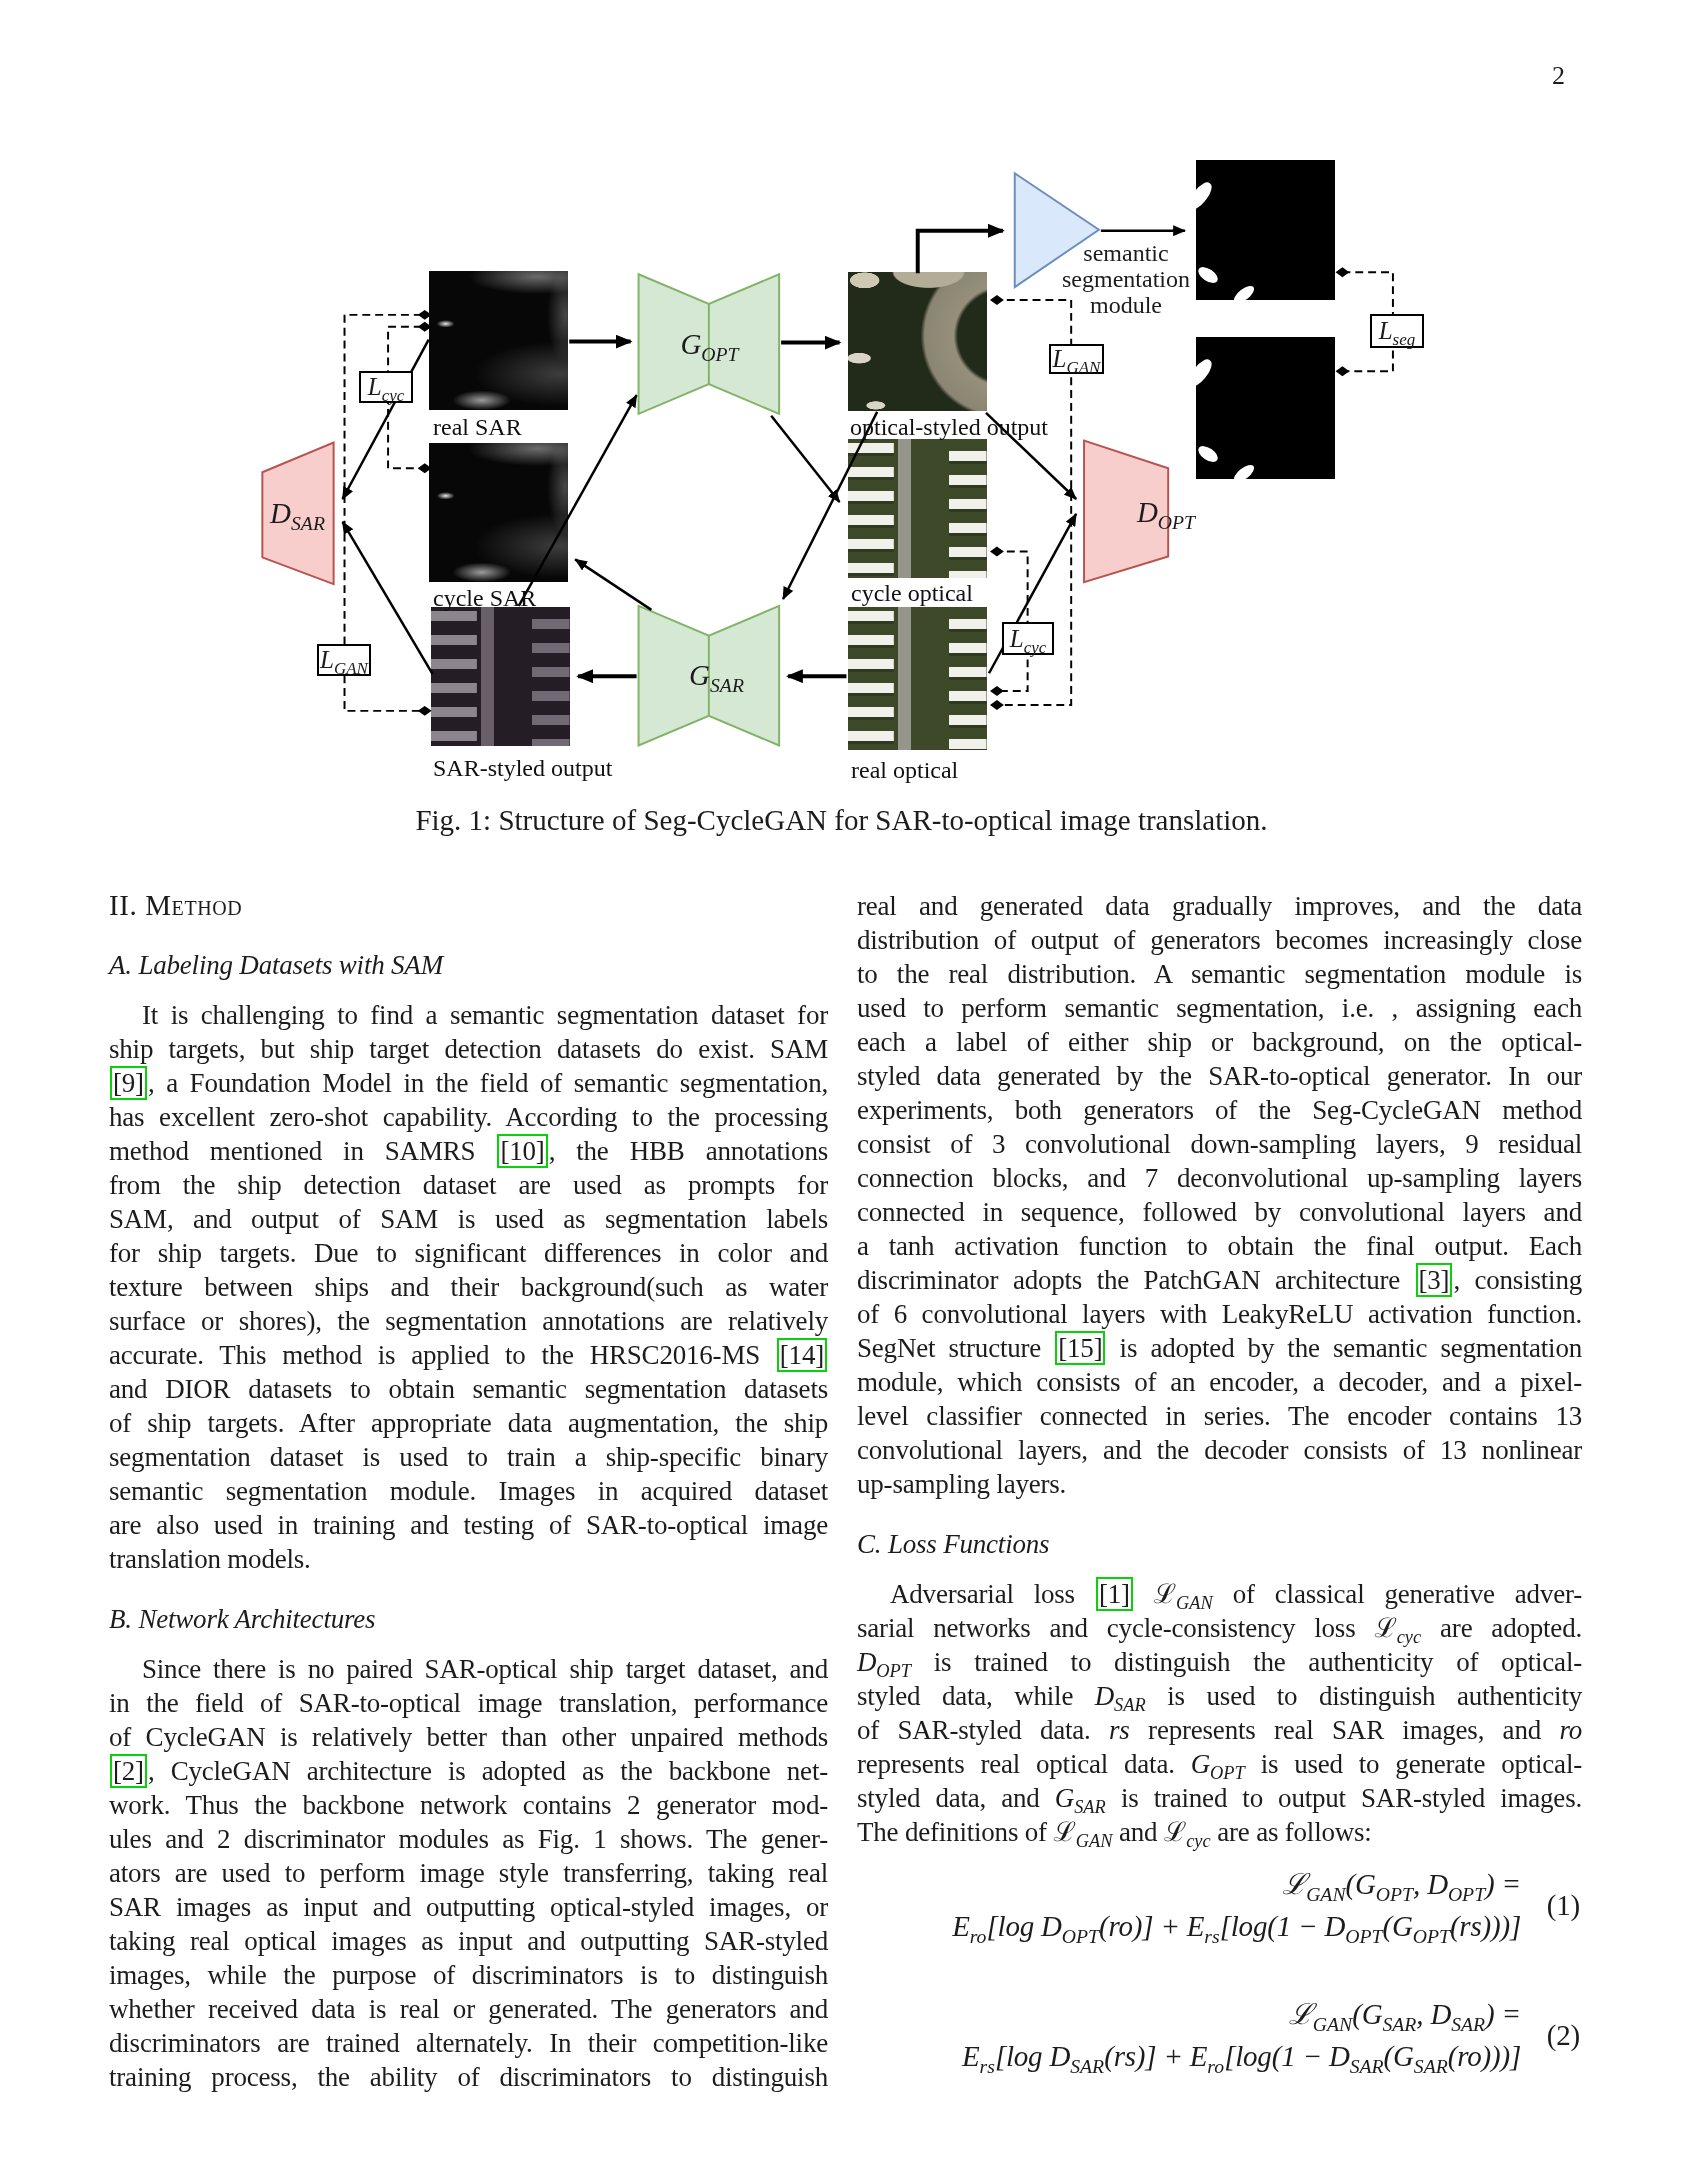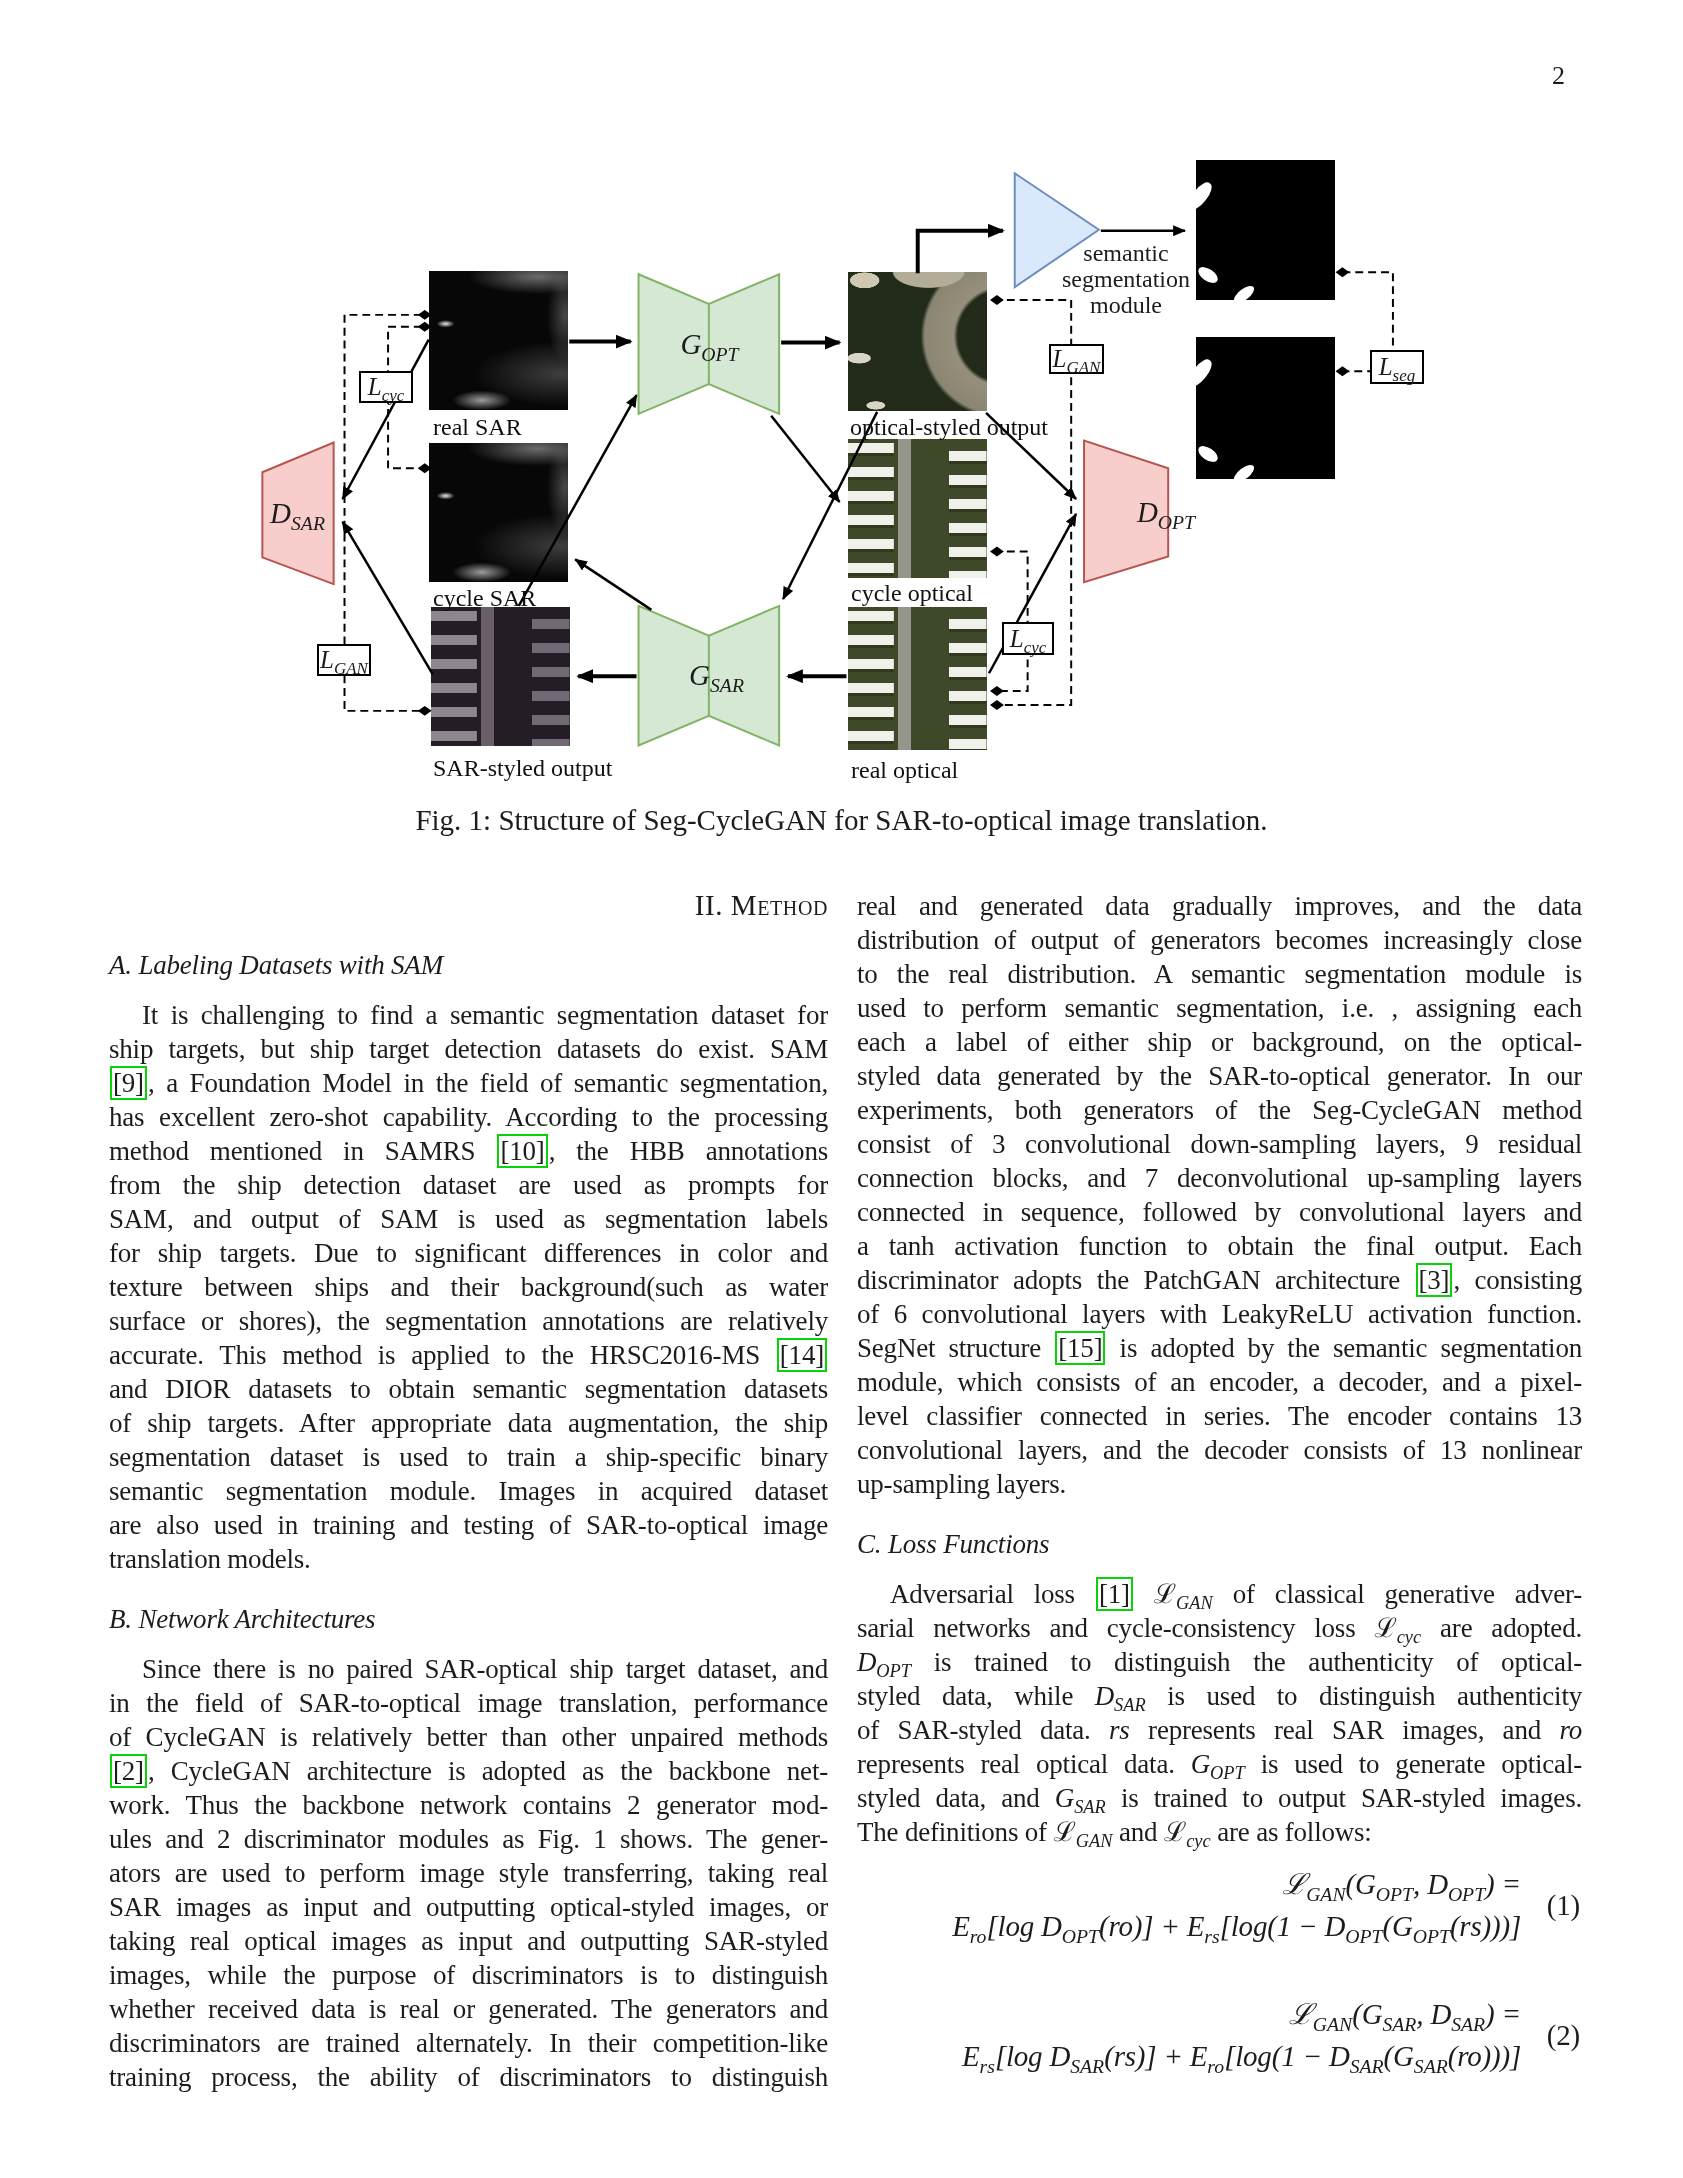--- a/index.html
+++ b/index.html
@@ -167,7 +167,7 @@
     <div class="lossbox" style="left:1002px;top:523px;width:48px;height:29px;">
         <span><i>L</i><sub>cyc</sub></span>
       </div>
-    <div class="lossbox" style="left:1370px;top:215px;width:50px;height:30px;margin-top:36px;">
+    <div class="lossbox" style="left:1370px;top:215px;width:50px;height:30px;">
         <span><i>L</i><sub>seg</sub></span>
       </div>
 

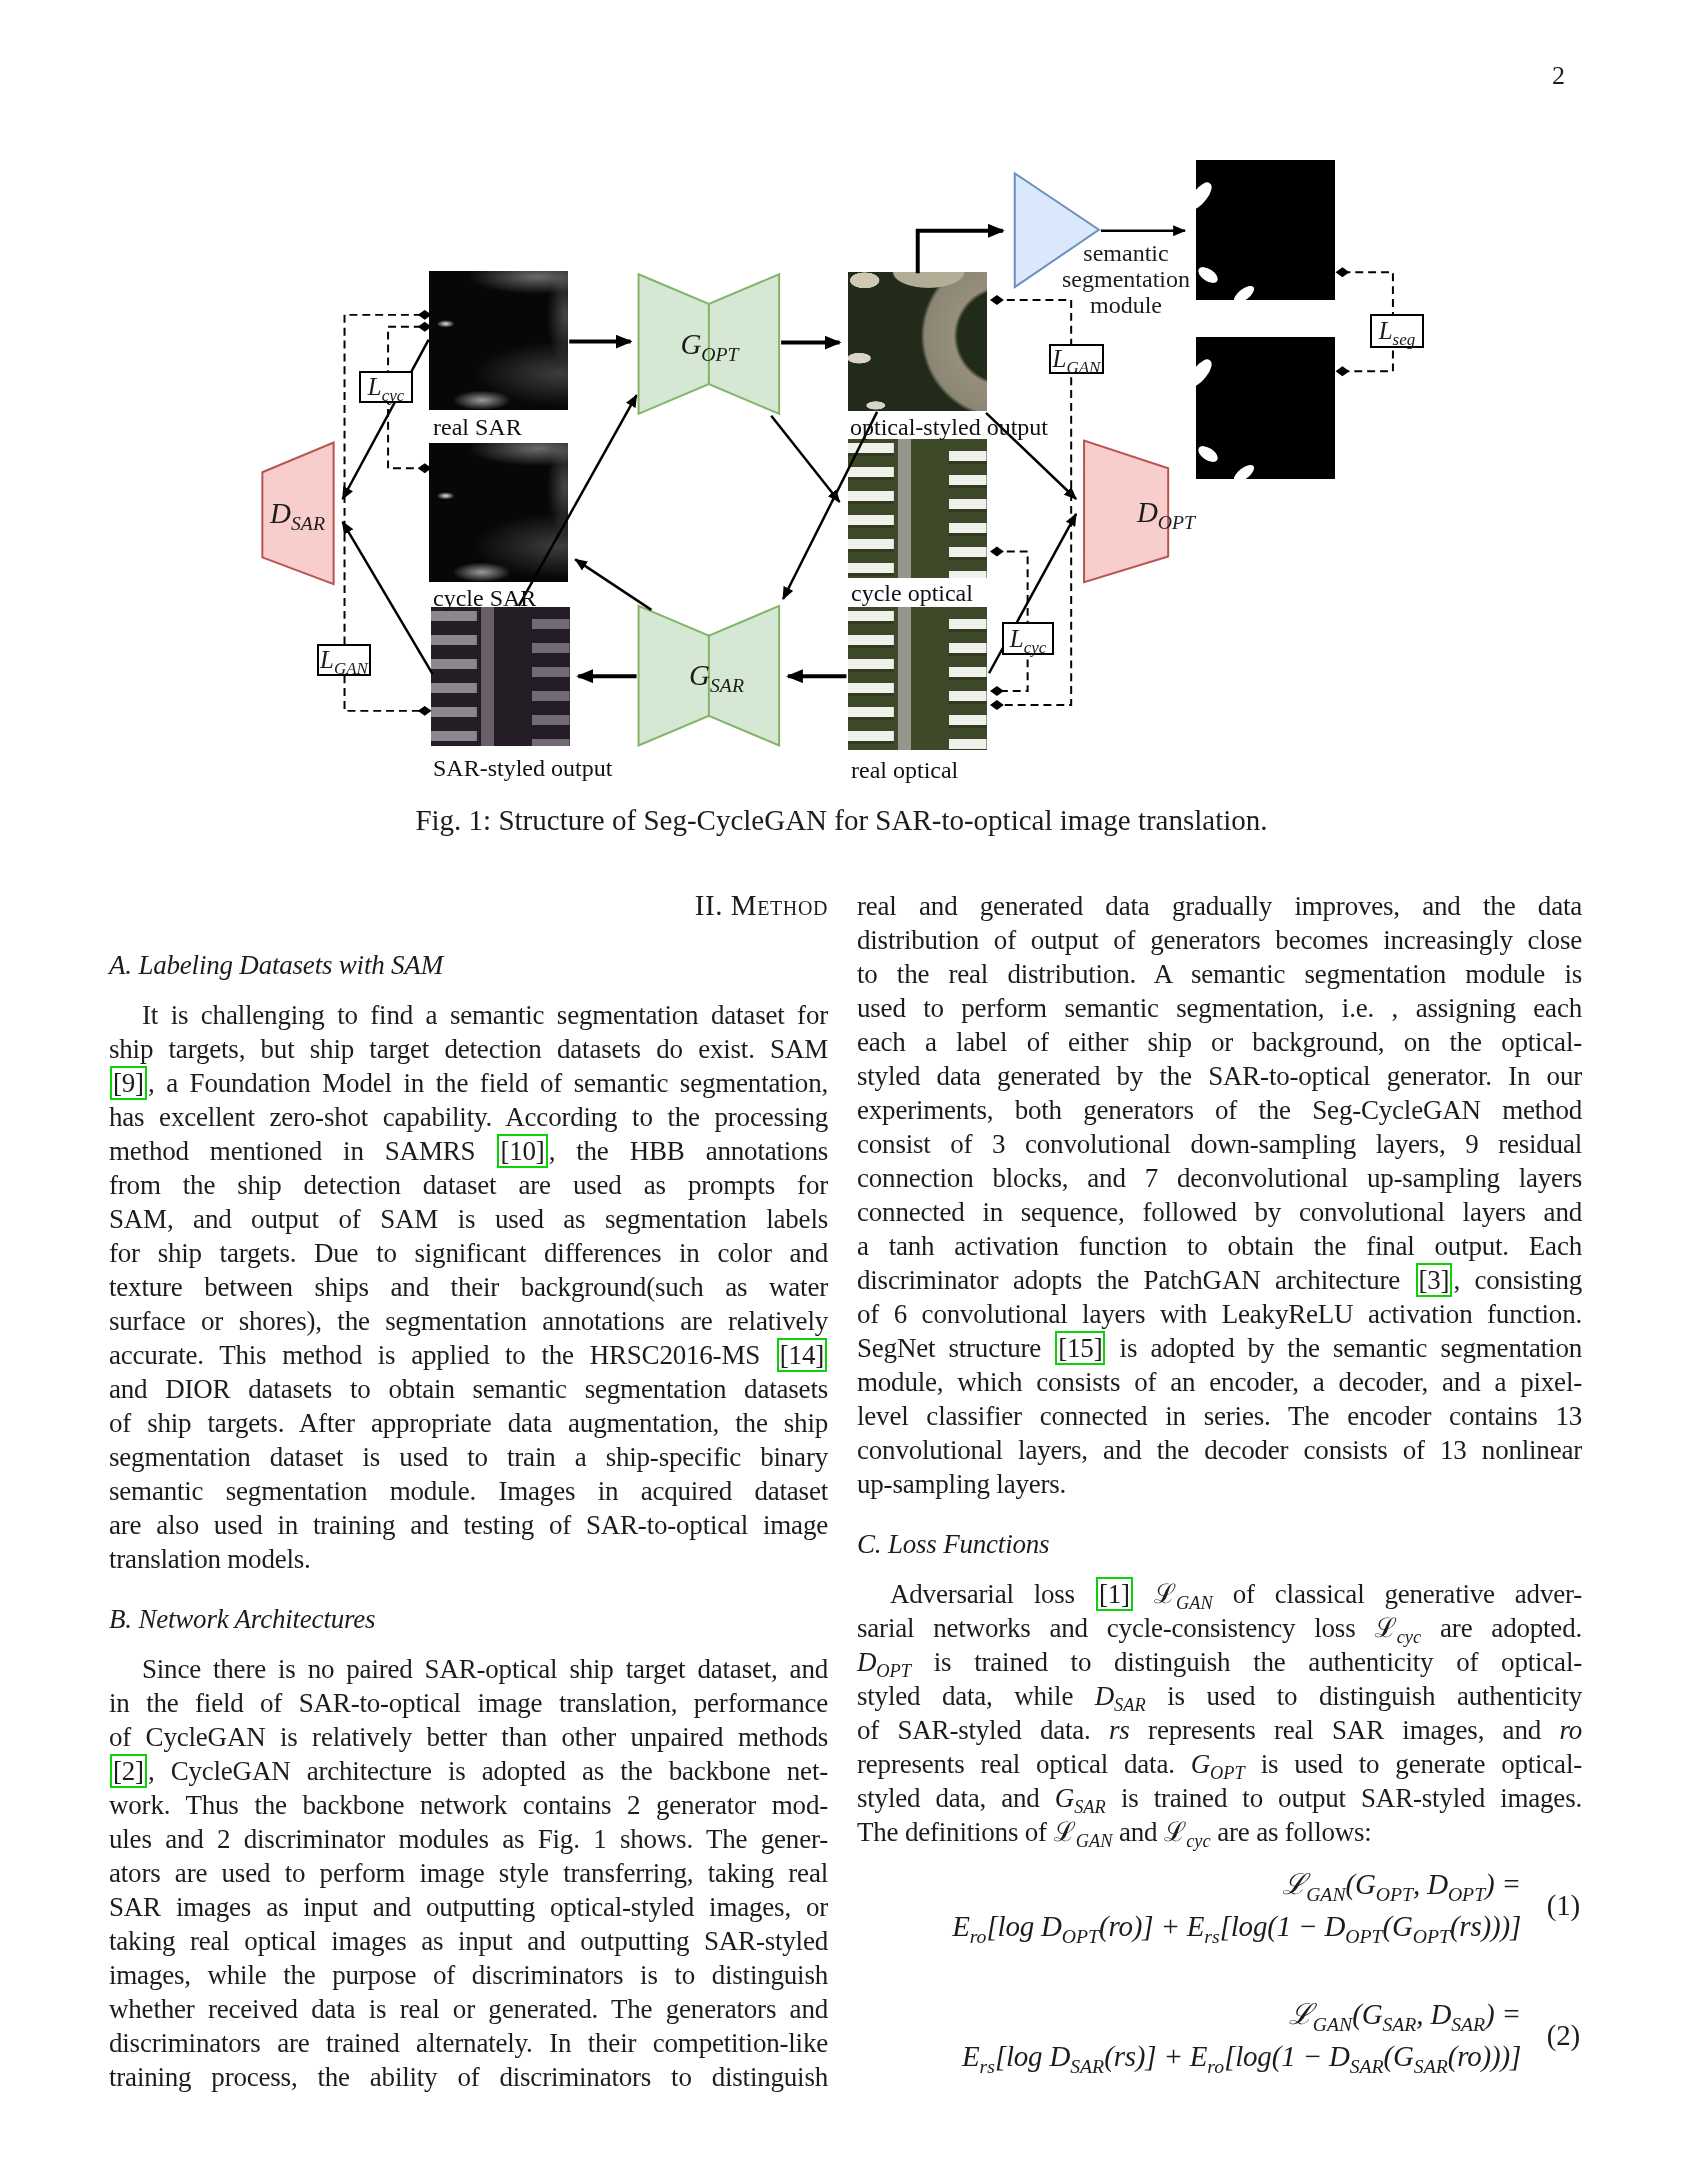--- a/index.html
+++ b/index.html
@@ -9,7 +9,7 @@
   .col{position:absolute;width:719px;font-size:27px;line-height:34px;letter-spacing:-0.2px;}
   #col-left{left:109px;top:888px;}
   #col-right{left:857px;top:889px;width:725px;}
-  .h1{font-variant:small-caps;text-align:right;font-size:29px;letter-spacing:0.6px;
+  .h1{font-variant:small-caps;text-align:left;font-size:29px;letter-spacing:0.6px;
       margin:0 0 22px 0;font-weight:normal;}
   .h2{font-style:italic;font-size:27px;font-weight:normal;margin:26px 0 16px 0;}
   .jline{text-align:justify;text-align-last:justify;white-space:normal;}

